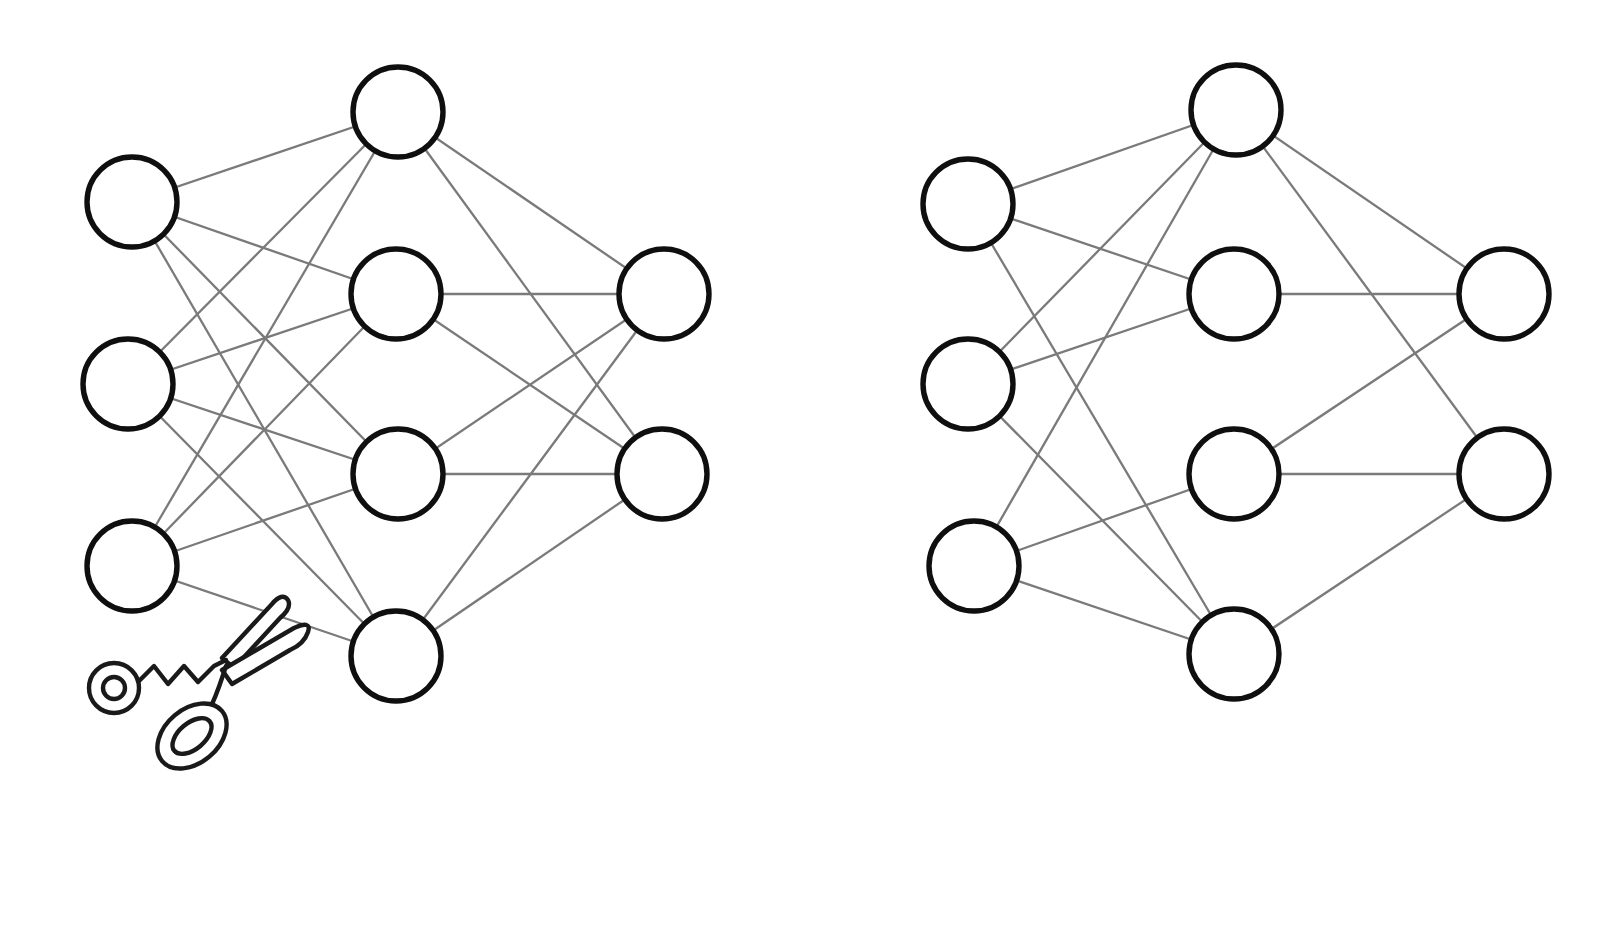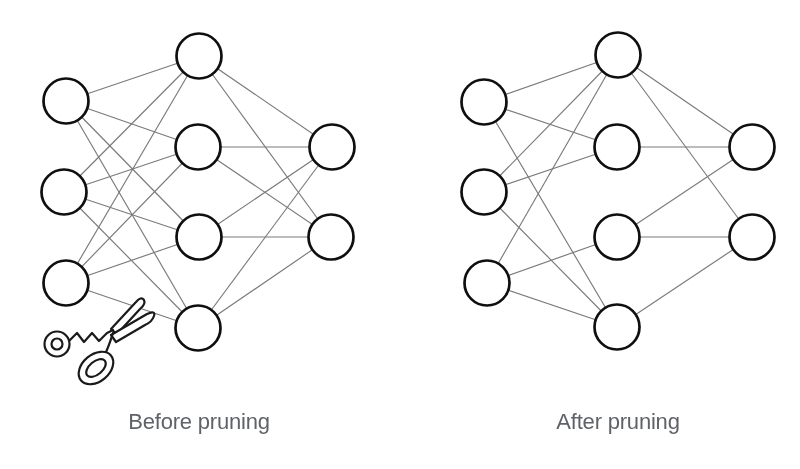--- a/index.html
+++ b/index.html
@@ -121,7 +121,6 @@
     </g>
   </svg>
 
-  <div class="net-label before">Before pruning</div>
 
   <div class="net-label after">After pruning</div>
 </div>

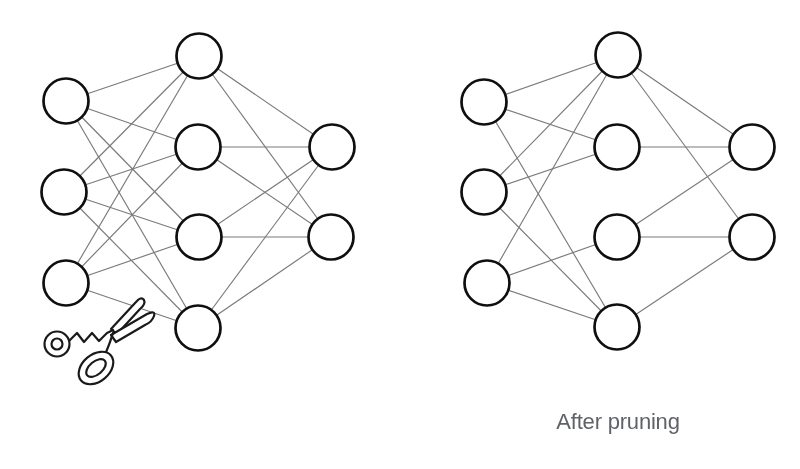--- a/index.html
+++ b/index.html
@@ -122,7 +122,6 @@
   </svg>
 
 
-  <div class="net-label after">After pruning</div>
 </div>
 
 </body></html>

